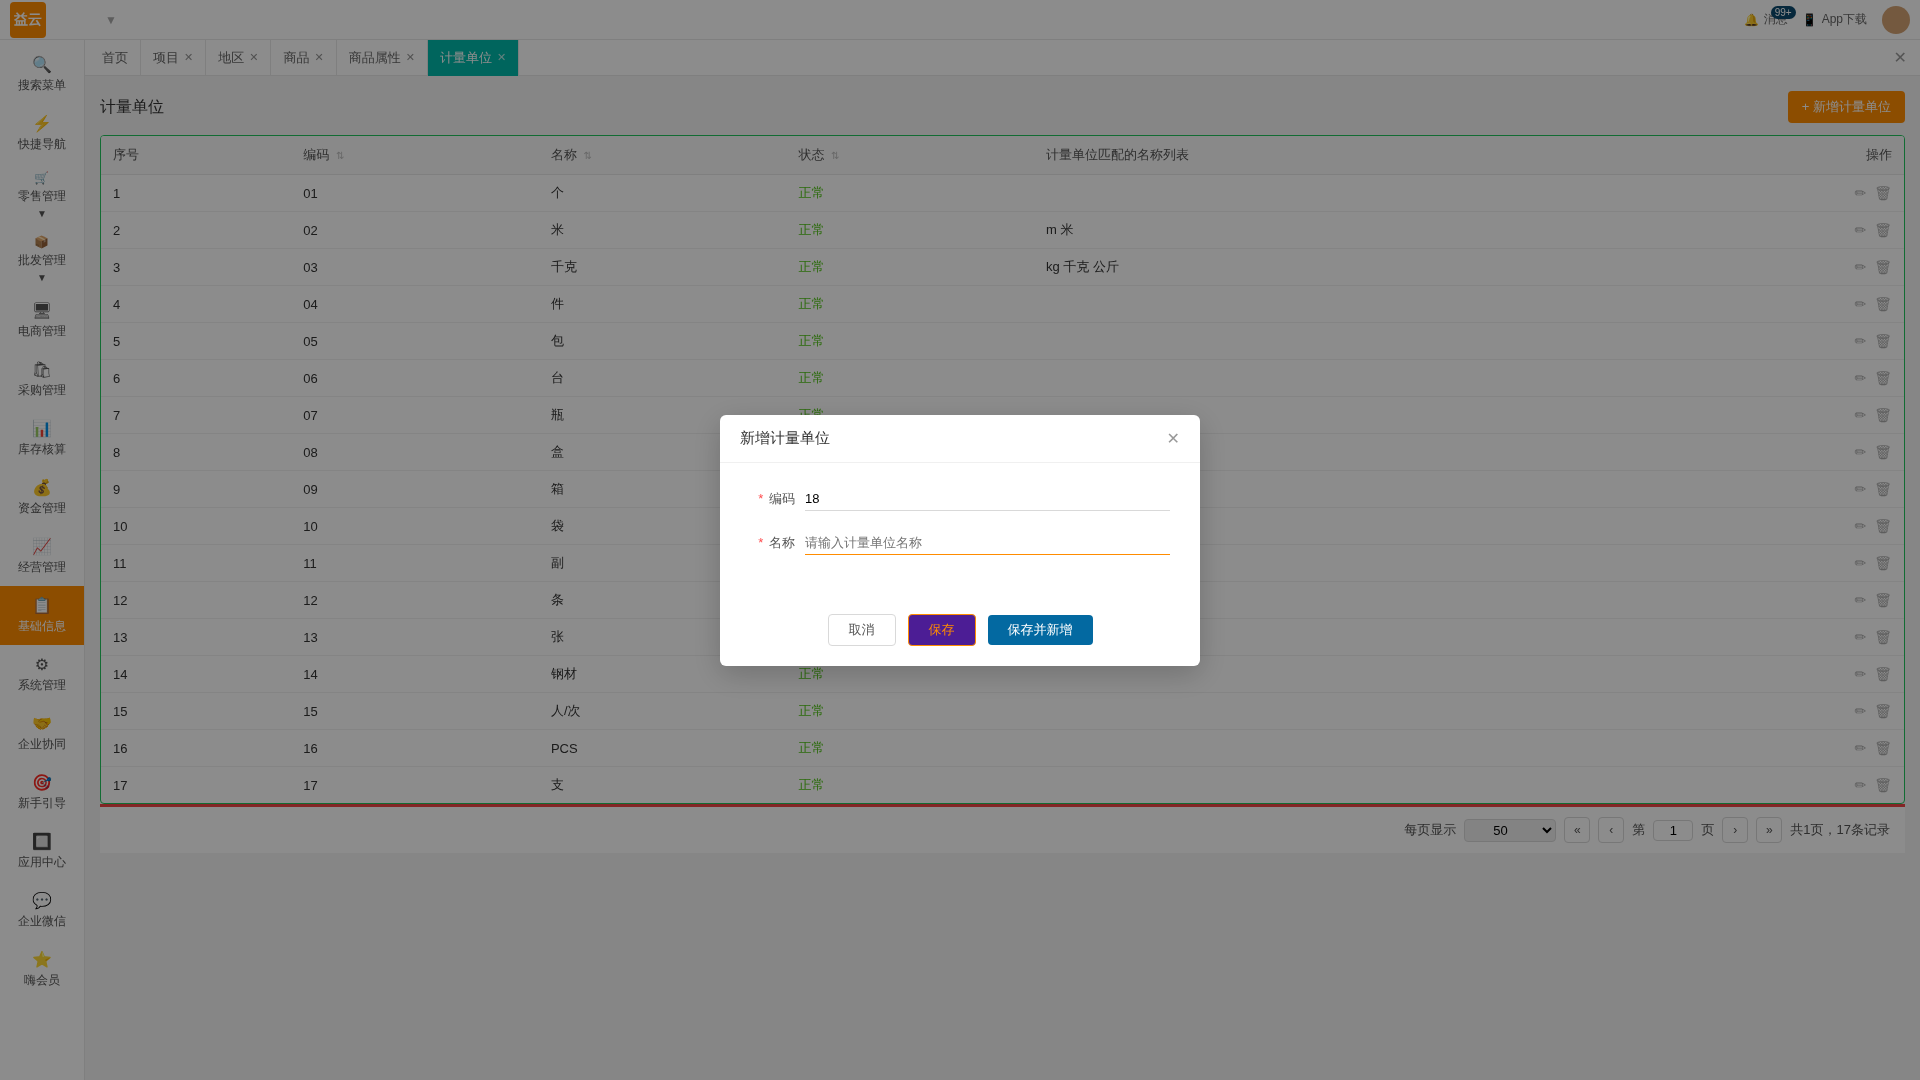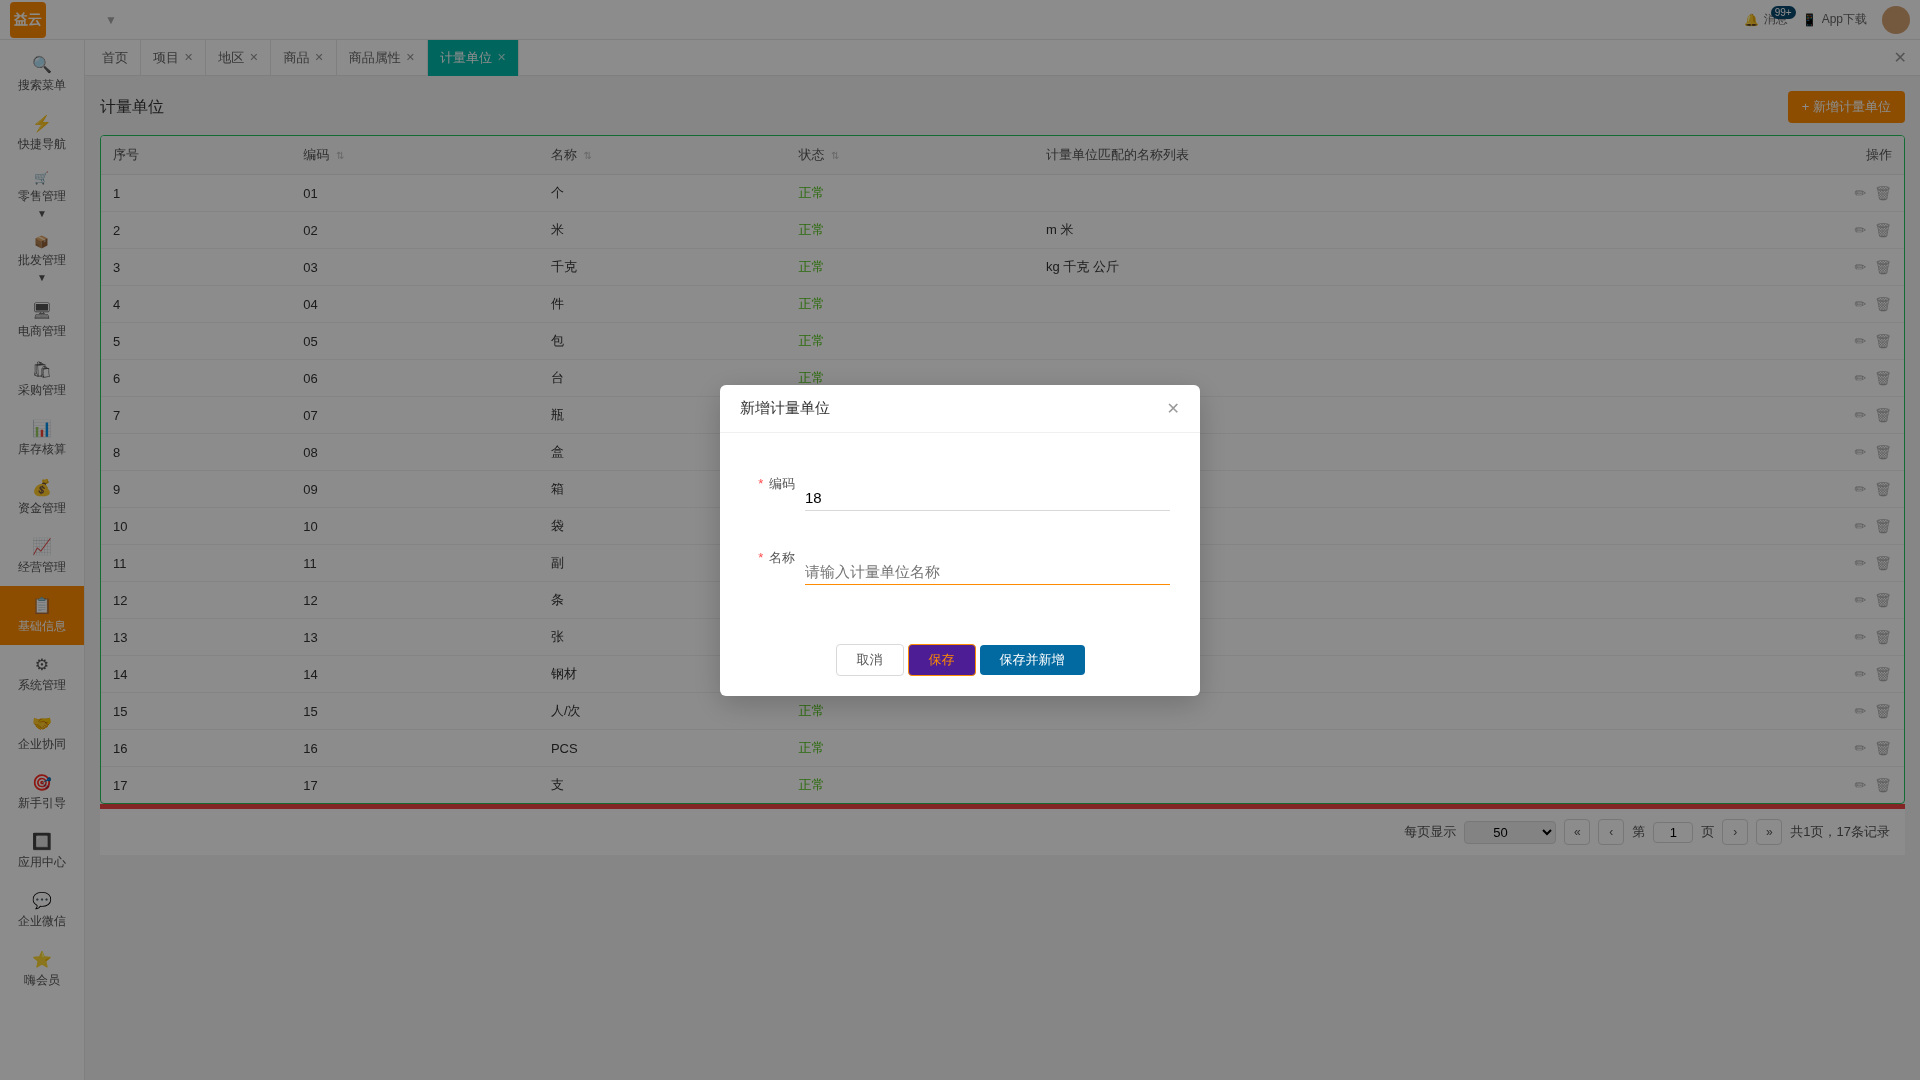--- a/index.html
+++ b/index.html
@@ -297,9 +297,8 @@
       border: none;
       border-bottom: 1px solid #d9d9d9;
       padding: 4px 0;
-      font-size: 15px;
+      font-size: 13px;
       outline: none;
-      margin-top: 28px;
     }
     .form-input.focused {
       border-bottom-color: #ff8c00;

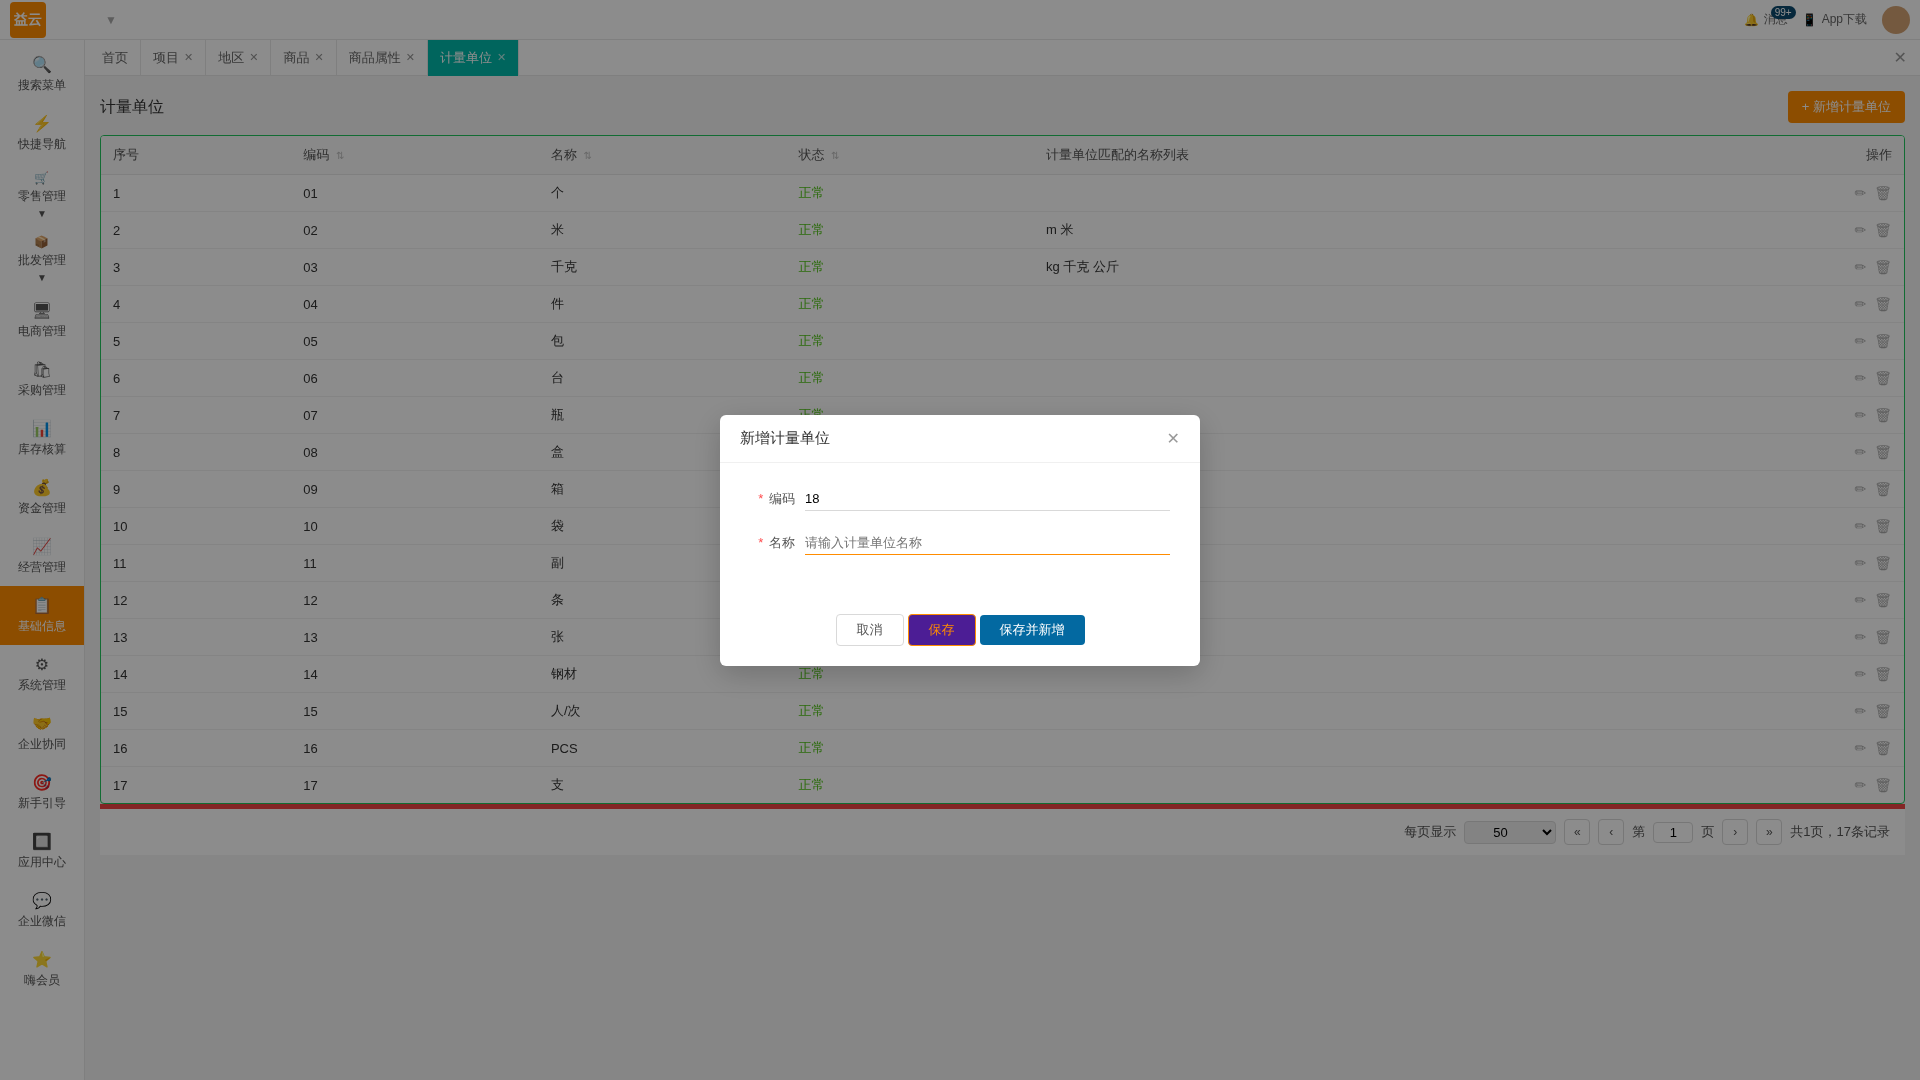--- a/index.html
+++ b/index.html
@@ -308,7 +308,7 @@
       align-items: center;
       justify-content: center;
       padding: 15px 20px 20px;
-      gap: 4px;
+      gap: 12px;
     }
     .btn-cancel {
       border: 1px solid #d9d9d9;

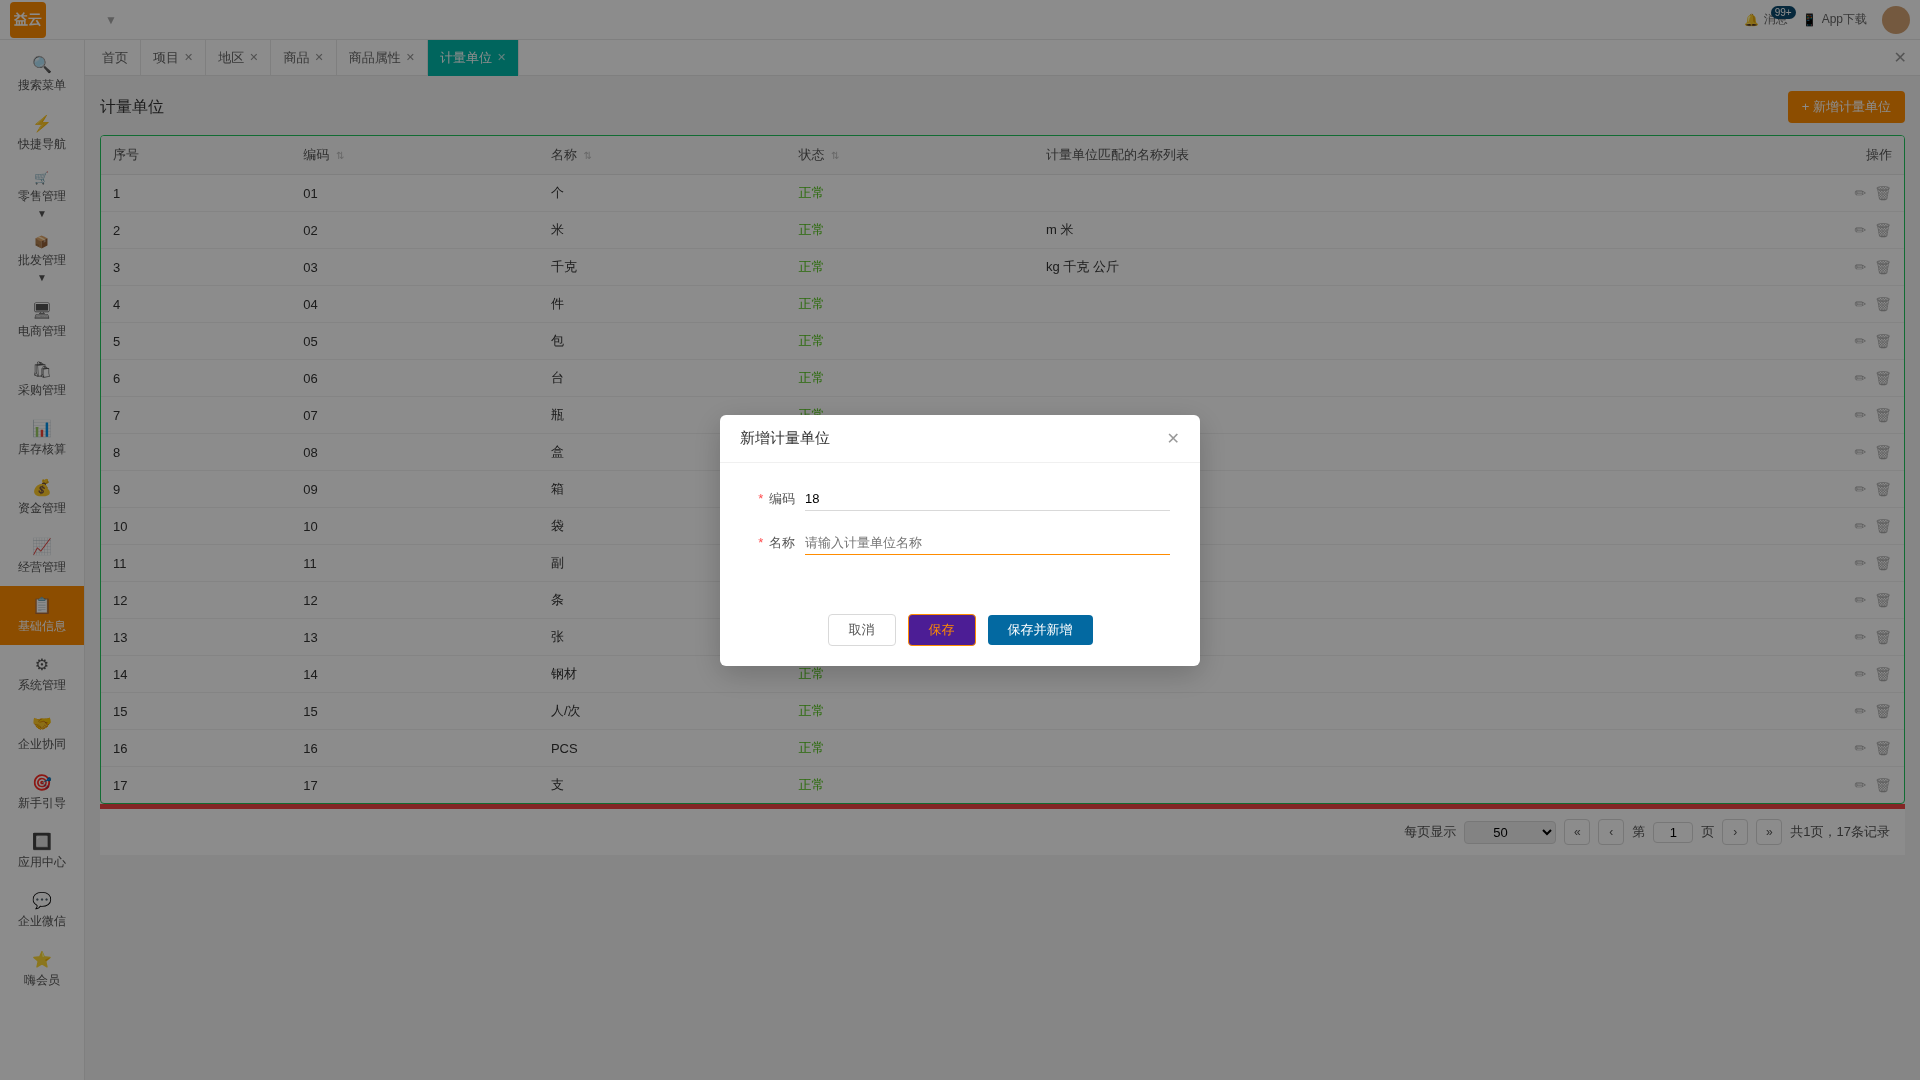--- a/index.html
+++ b/index.html
@@ -212,7 +212,7 @@
       justify-content: flex-end;
       padding: 10px 15px;
       background: white;
-      border-top: 5px solid #ef4444;
+      border-top: 3px solid #ef4444;
       gap: 8px;
       font-size: 13px;
       color: #555;

